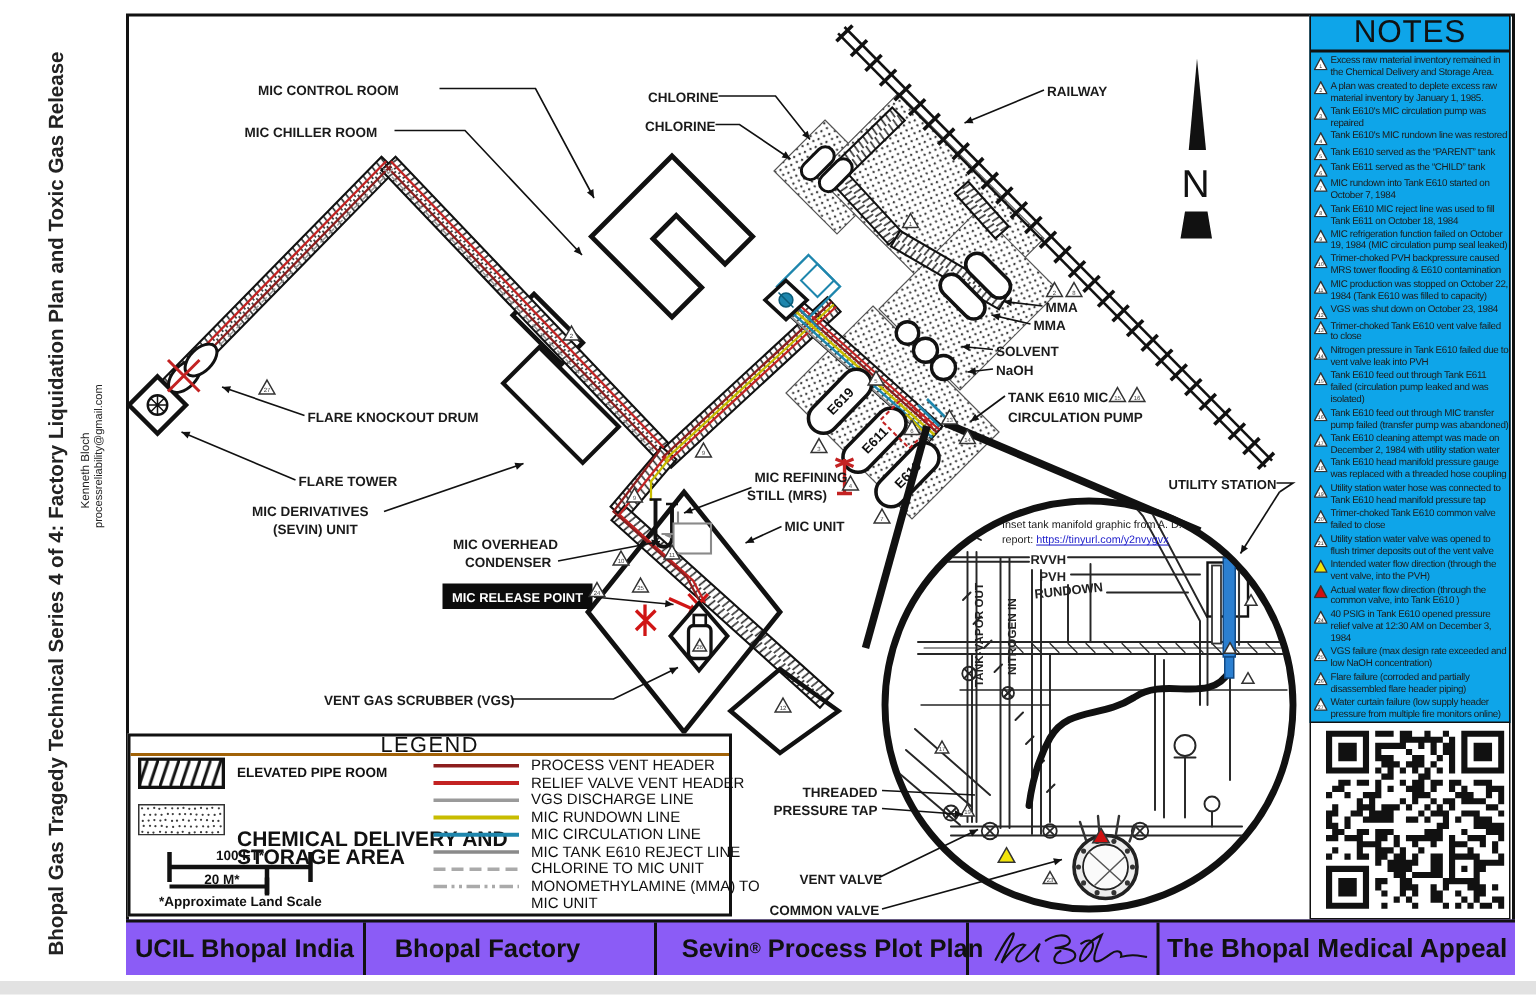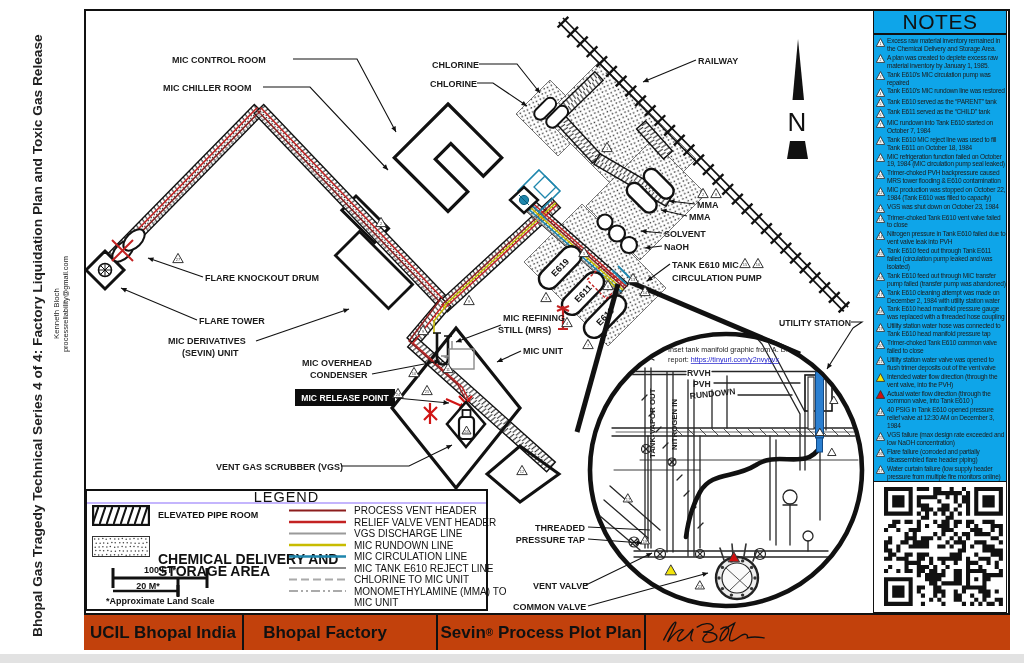--- a/index.html
+++ b/index.html
@@ -757,7 +757,7 @@
 
 <div class="abs" style="left:85px;top:489px;width:403px;height:122px;border:2px solid #111;background:#fff">
 
-  <div style="height:13px;border-bottom:2px solid #c4b5fd;text-align:center;font-size:14.5px;letter-spacing:1px;color:#111;line-height:13px">LEGEND</div>
+  <div style="height:13px;border-bottom:2px solid #a16207;text-align:center;font-size:14.5px;letter-spacing:1px;color:#111;line-height:13px">LEGEND</div>
 </div>
 
 <svg class="abs" style="left:92px;top:505px" width="58" height="21" viewBox="0 0 58 21">

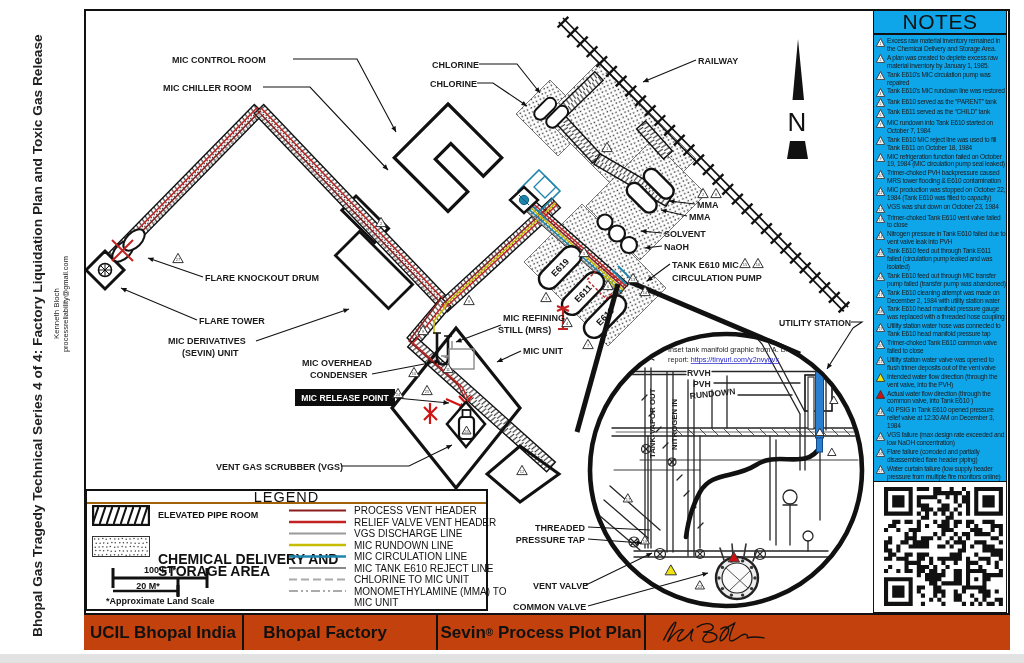--- a/index.html
+++ b/index.html
@@ -872,7 +872,7 @@
 </svg>
 <div class="abs" style="left:354px;top:505px;font-size:10px;font-weight:normal;color:#111;line-height:11.5px">PROCESS VENT HEADER<br>RELIEF VALVE VENT HEADER<br>VGS DISCHARGE LINE<br>MIC RUNDOWN LINE<br>MIC CIRCULATION LINE<br>MIC TANK E610 REJECT LINE<br>CHLORINE TO MIC UNIT<br>MONOMETHYLAMINE (MMA) TO<br>MIC UNIT</div>
 
-<div class="abs" style="left:84px;top:613px;width:926px;height:37px;border-top:2.4px solid #111;background:#c2410c">
+<div class="abs" style="left:84px;top:613px;width:926px;height:37px;border-top:2.4px solid #111;background:#8b5cf6">
 
   <div class="cell" style="left:0;width:158px;border-left:none">UCIL Bhopal India</div>
 

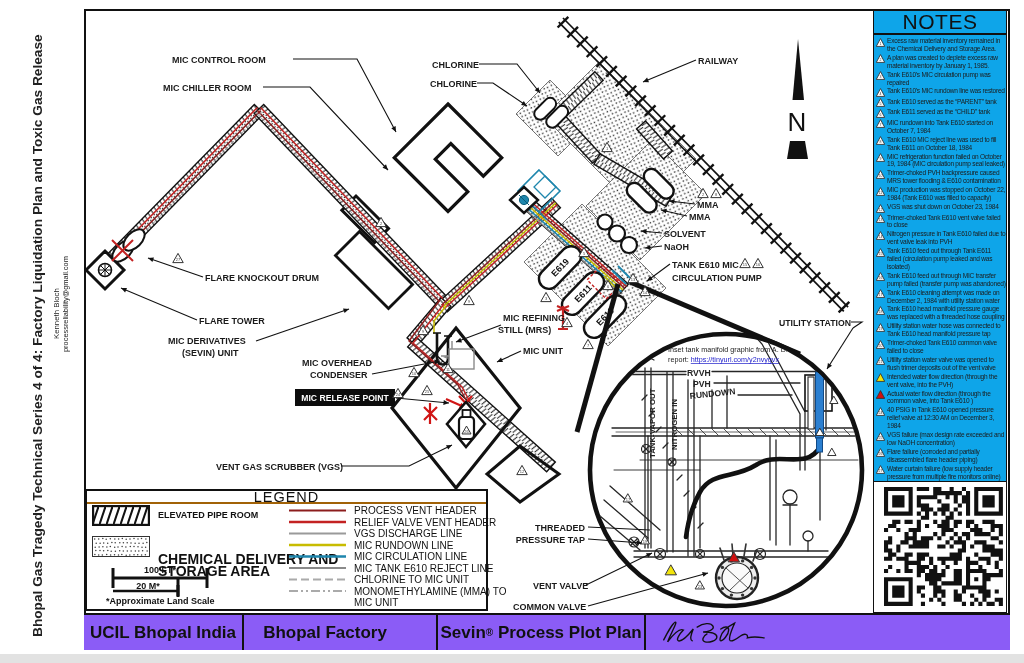--- a/index.html
+++ b/index.html
@@ -878,7 +878,7 @@
 
   <div class="cell" style="left:158px;width:164px">Bhopal Factory</div>
 
-  <div class="cell" style="left:352px;width:208px">Sevin<span style="font-size:10px;vertical-align:5px">®</span>&nbsp;Process Plot Plan</div>
+  <div class="cell" style="left:352px;width:236px">Sevin<span style="font-size:10px;vertical-align:5px">®</span>&nbsp;Process Plot Plan</div>
 
   <div class="cell" style="left:560px;width:127px">
     <svg width="127" height="37" viewBox="0 0 127 37">

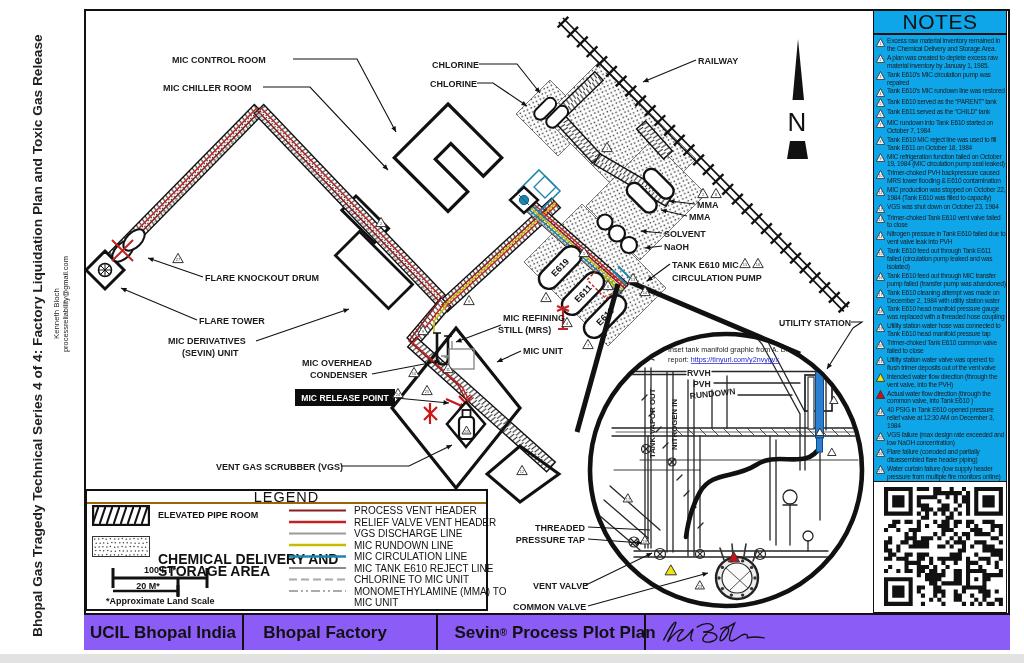--- a/index.html
+++ b/index.html
@@ -887,6 +887,7 @@
     </svg>
   </div>
 
+  <div class="cell" style="left:687px;width:239px;font-size:17.5px">The Bhopal Medical Appeal</div>
 </div>
 </div>
 </body></html>

